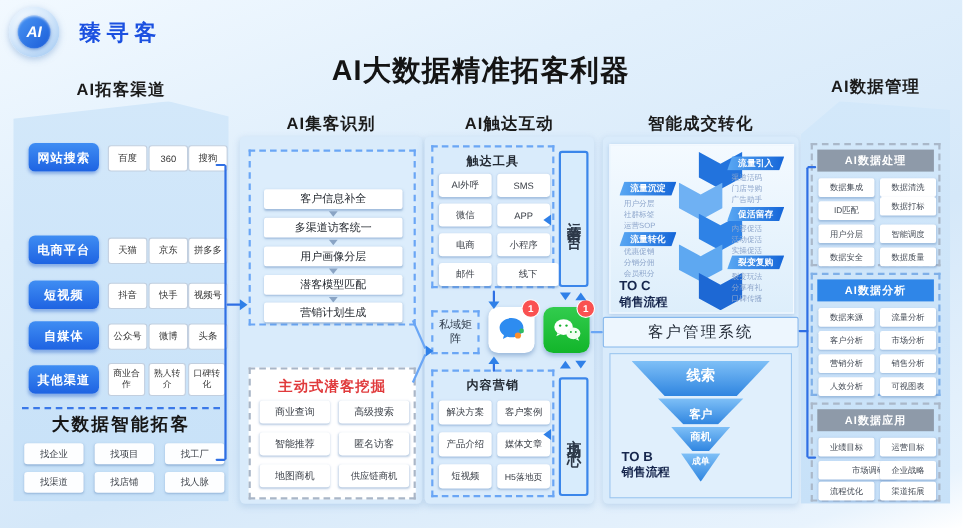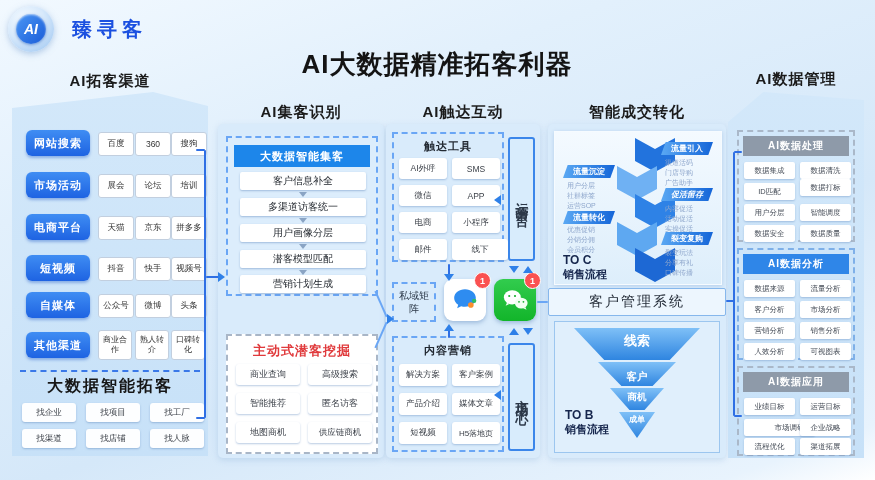--- a/index.html
+++ b/index.html
@@ -166,7 +166,6 @@
   </div>
 
   <div class="boxA">
-    <div class="boxA-hd">大数据智能集客</div>
     <div class="step" style="top:34px;">客户信息补全</div>
     <div class="sarr" style="top:54px;"></div>
     <div class="step" style="top:60px;">多渠道访客统一</div>

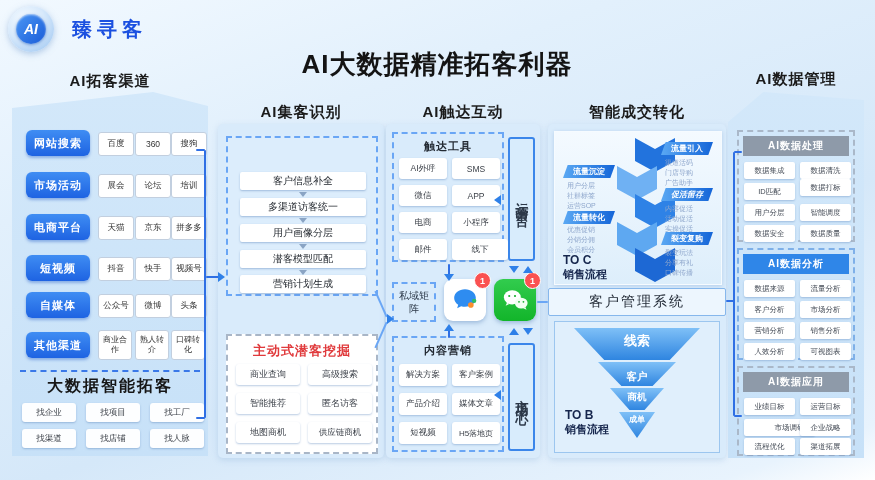--- a/index.html
+++ b/index.html
@@ -125,12 +125,6 @@
       <div class="chip" style="left:123px;">360</div>
       <div class="chip" style="left:159px;">搜狗</div>
     </div>
-    <div class="chan-row" style="top:80px;">
-      <div class="chan-label">市场活动</div>
-      <div class="chip" style="left:86px;">展会</div>
-      <div class="chip" style="left:123px;">论坛</div>
-      <div class="chip" style="left:159px;">培训</div>
-    </div>
     <div class="chan-row" style="top:122px;">
       <div class="chan-label">电商平台</div>
       <div class="chip" style="left:86px;">天猫</div>

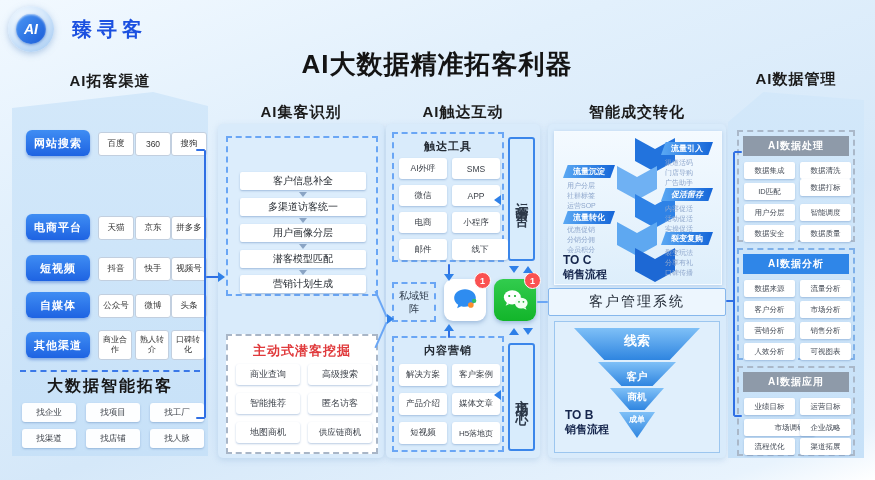--- a/index.html
+++ b/index.html
@@ -246,7 +246,7 @@
         <span>社群标签</span>
         <span>运营SOP</span>
     </div>
-    <div class="pill" style="left:106px;top:56px;font-style:italic;">促活留存</div>
+    <div class="pill" style="left:106px;top:56px;">促活留存</div>
     <div class="sl" style="left:110px;top:72px;">
       <span>内容促活</span>
         <span>活动促活</span>

